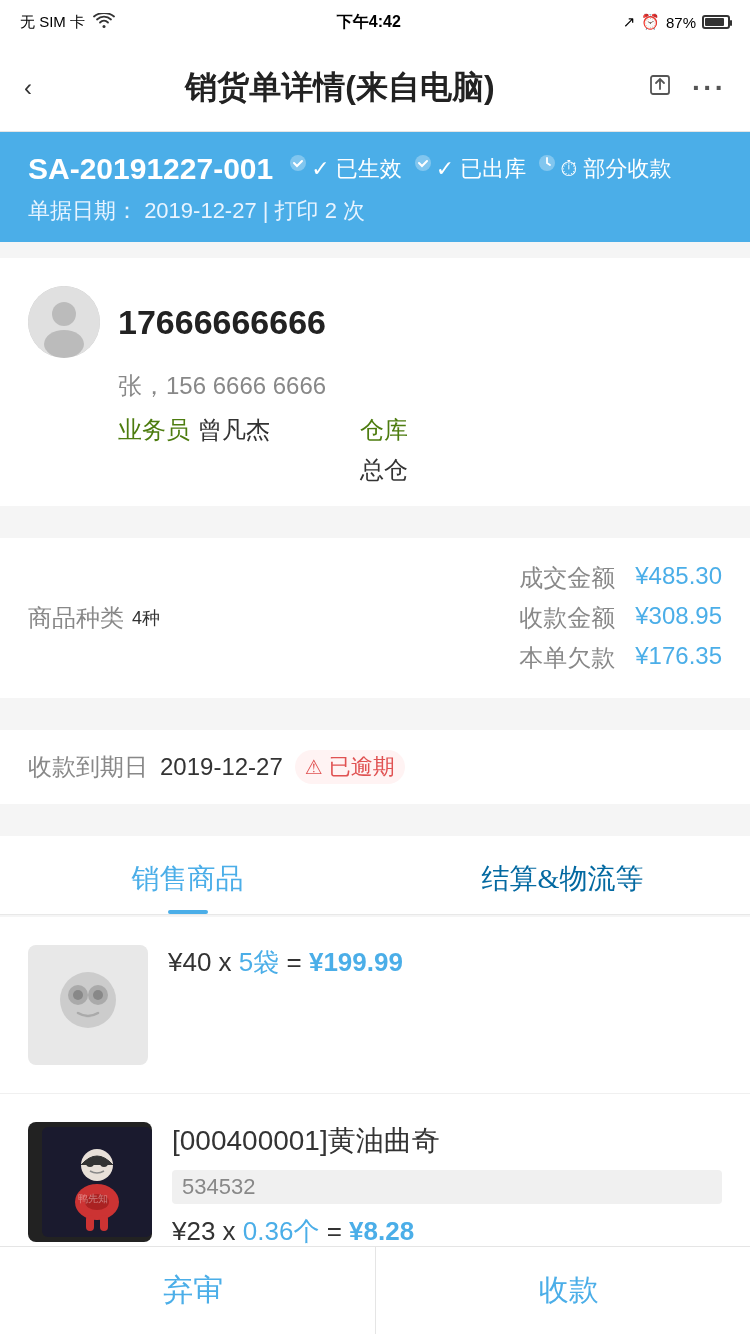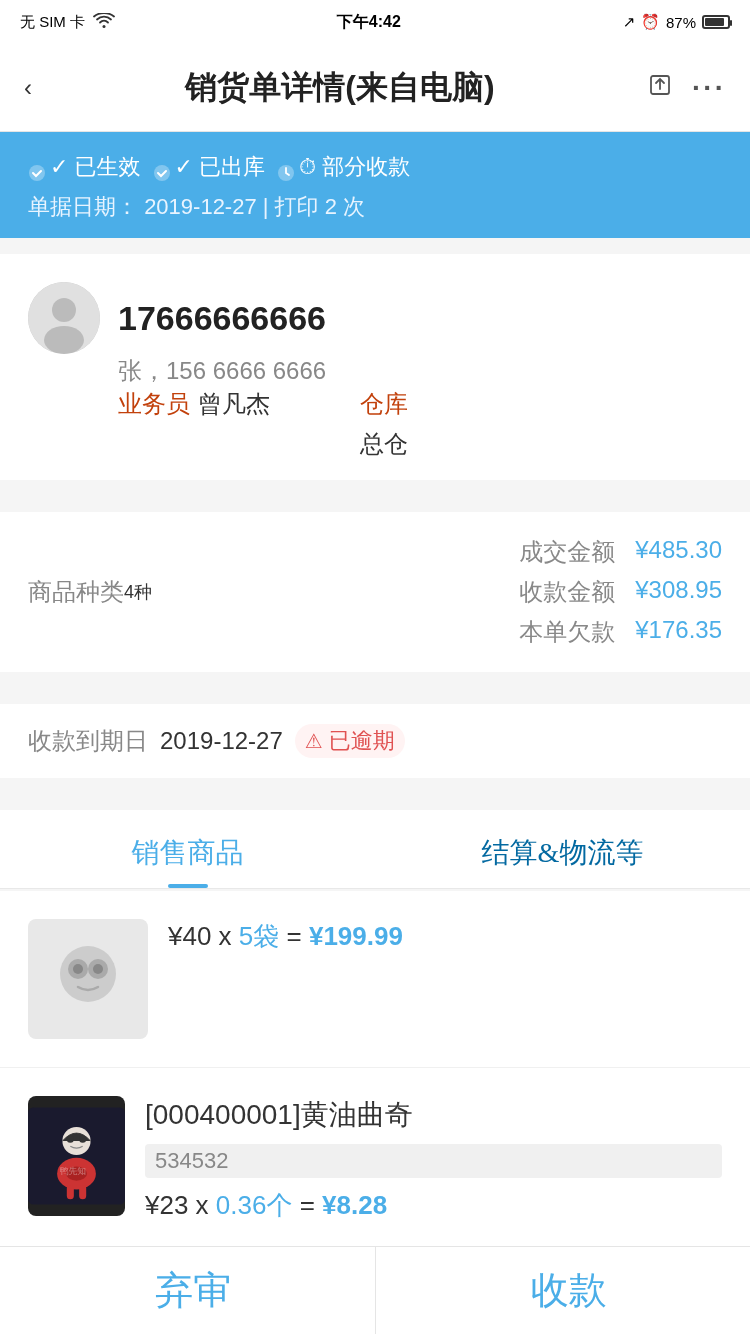--- a/index.html
+++ b/index.html
@@ -311,6 +311,7 @@
 
 <div class="header-band">
   <div class="header-band-top">
+    <span class="order-id">SA-20191227-001</span>
     <div class="badges">
       <span class="badge">
         <svg width="18" height="18" viewBox="0 0 18 18">

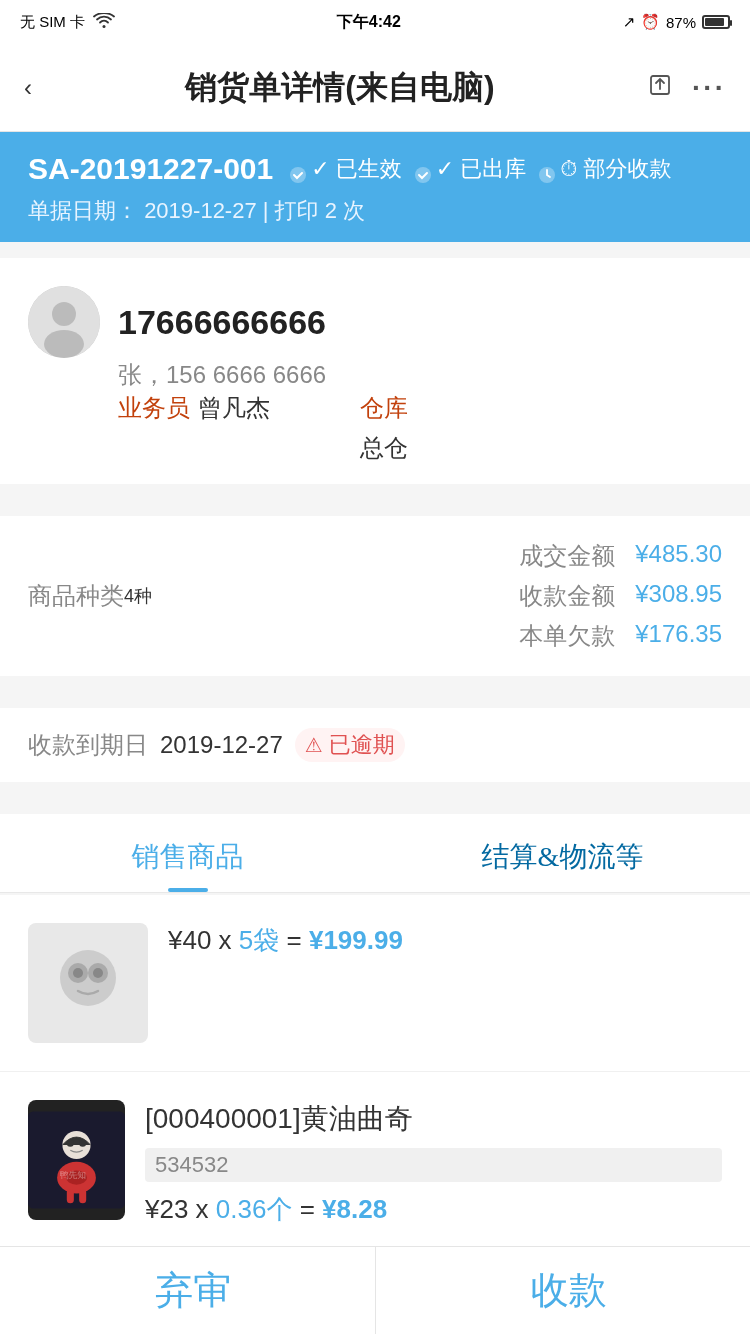--- a/index.html
+++ b/index.html
@@ -86,7 +86,7 @@
     }
     .badges { display: flex; gap: 12px; align-items: center; }
     .badge {
-      display: flex; align-items: flex-end; gap: 4px;
+      display: flex; align-items: flex-start; gap: 4px;
       font-size: 22px; color: #fff;
     }
     .header-sub {

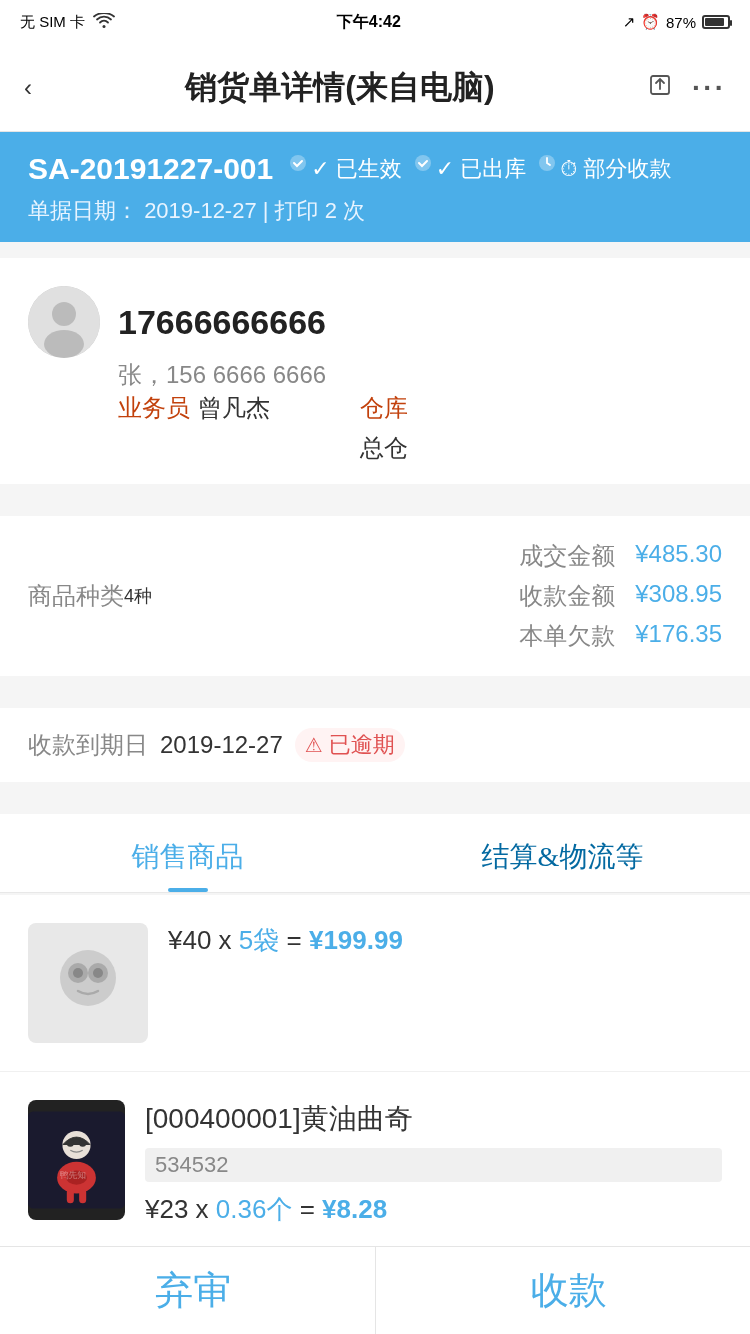--- a/index.html
+++ b/index.html
@@ -101,7 +101,7 @@
       margin-top: 16px;
       display: flex;
       flex-direction: column;
-      gap: 1px;
+      gap: 12px;
     }
     .customer-top {
       display: flex;

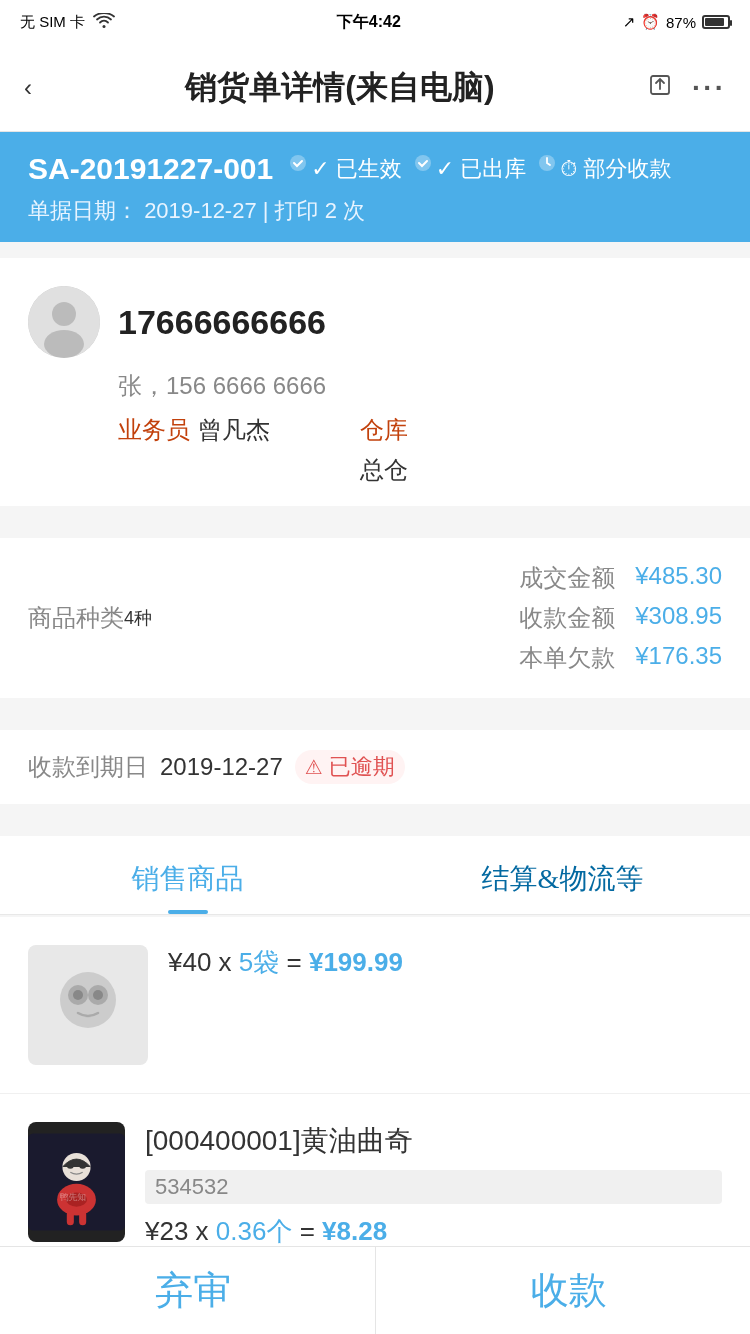--- a/index.html
+++ b/index.html
@@ -134,7 +134,7 @@
       gap: 30px;
     }
     .staff-item { display: flex; gap: 8px; }
-    .staff-label { color: #c2410c; }
+    .staff-label { color: #4d7c0f; }
     .staff-value { color: #333; }
 
     

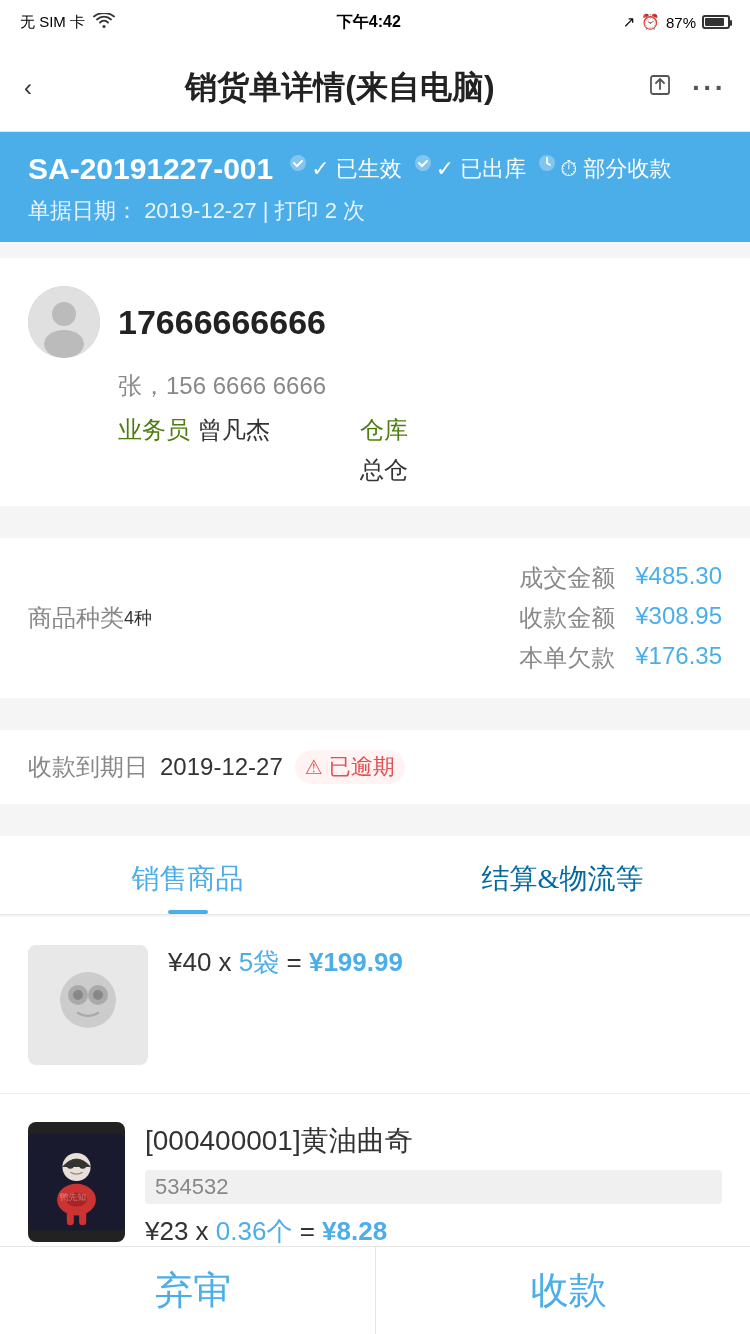--- a/index.html
+++ b/index.html
@@ -145,7 +145,7 @@
       display: flex;
       justify-content: space-between;
     }
-    .stats-left { display: flex; align-items: center; gap: 0; }
+    .stats-left { display: flex; align-items: center; gap: 8px; }
     .stats-label { font-size: 24px; color: #888; }
     .stats-value { font-size: 18px; color: #333; font-weight: 500; }
     .stats-right { display: flex; flex-direction: column; gap: 8px; align-items: flex-end; }

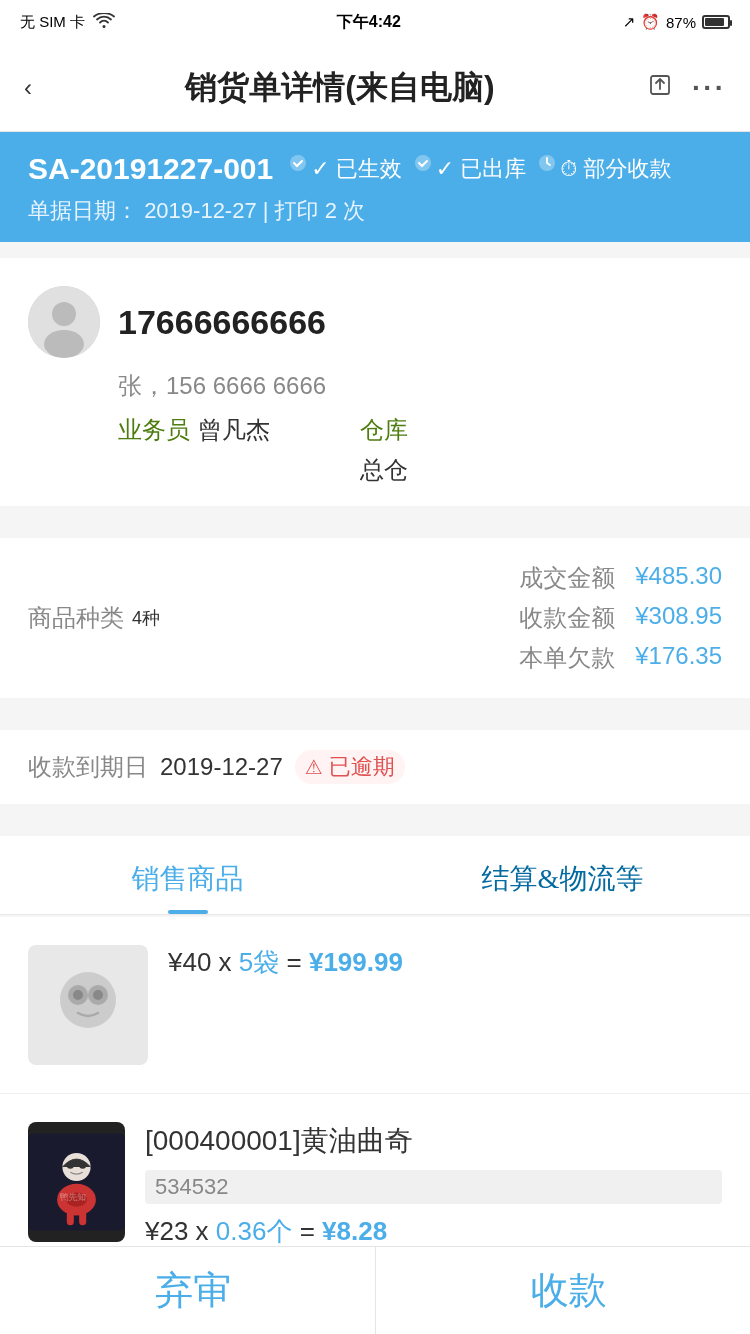--- a/index.html
+++ b/index.html
@@ -261,7 +261,7 @@
     .divider { height: 16px; background: #f5f5f5; }
 
     .product-thumb-owl {
-      width: 97px; height: 120px;
+      width: 124px; height: 120px;
       background: #222;
       border-radius: 8px;
       flex-shrink: 0;

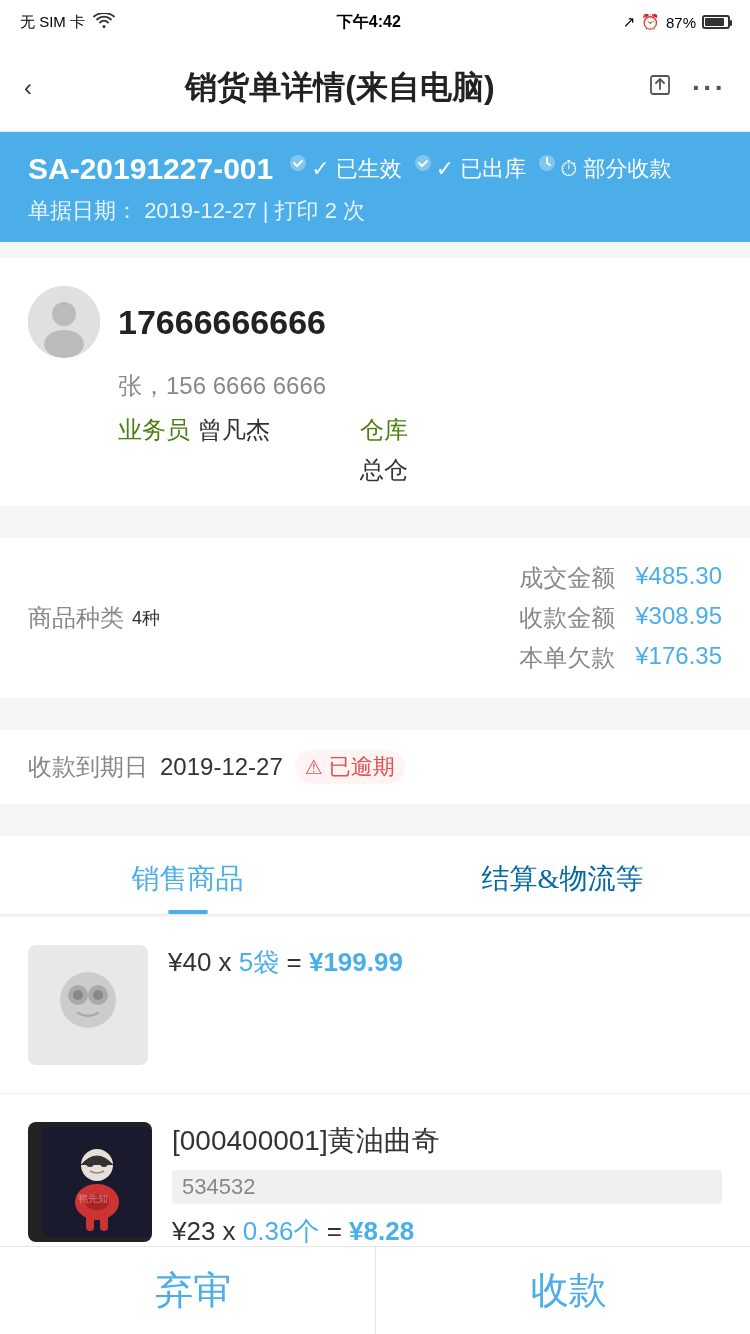--- a/index.html
+++ b/index.html
@@ -250,7 +250,7 @@
     .bottom-btn {
       flex: 1;
       display: flex; align-items: center; justify-content: center;
-      font-size: 38px;
+      font-size: 30px;
       cursor: pointer;
       padding-left: 12px;
     }

